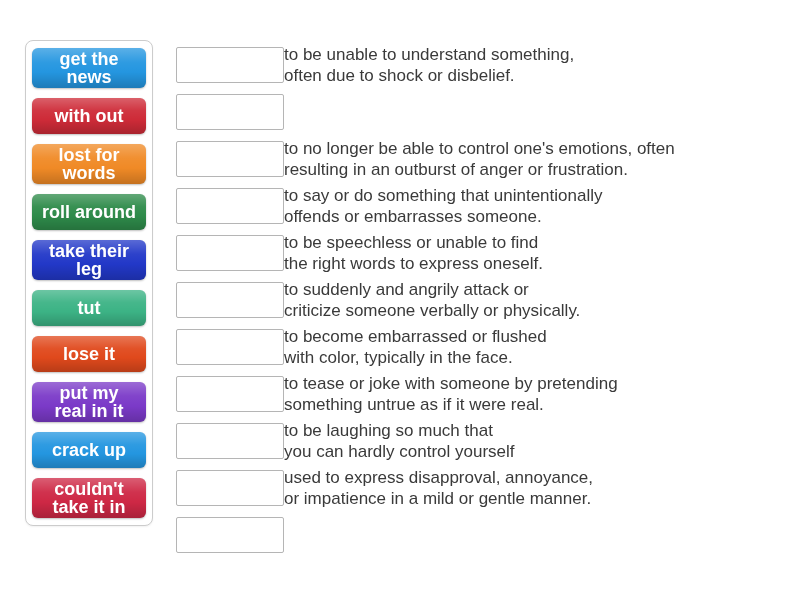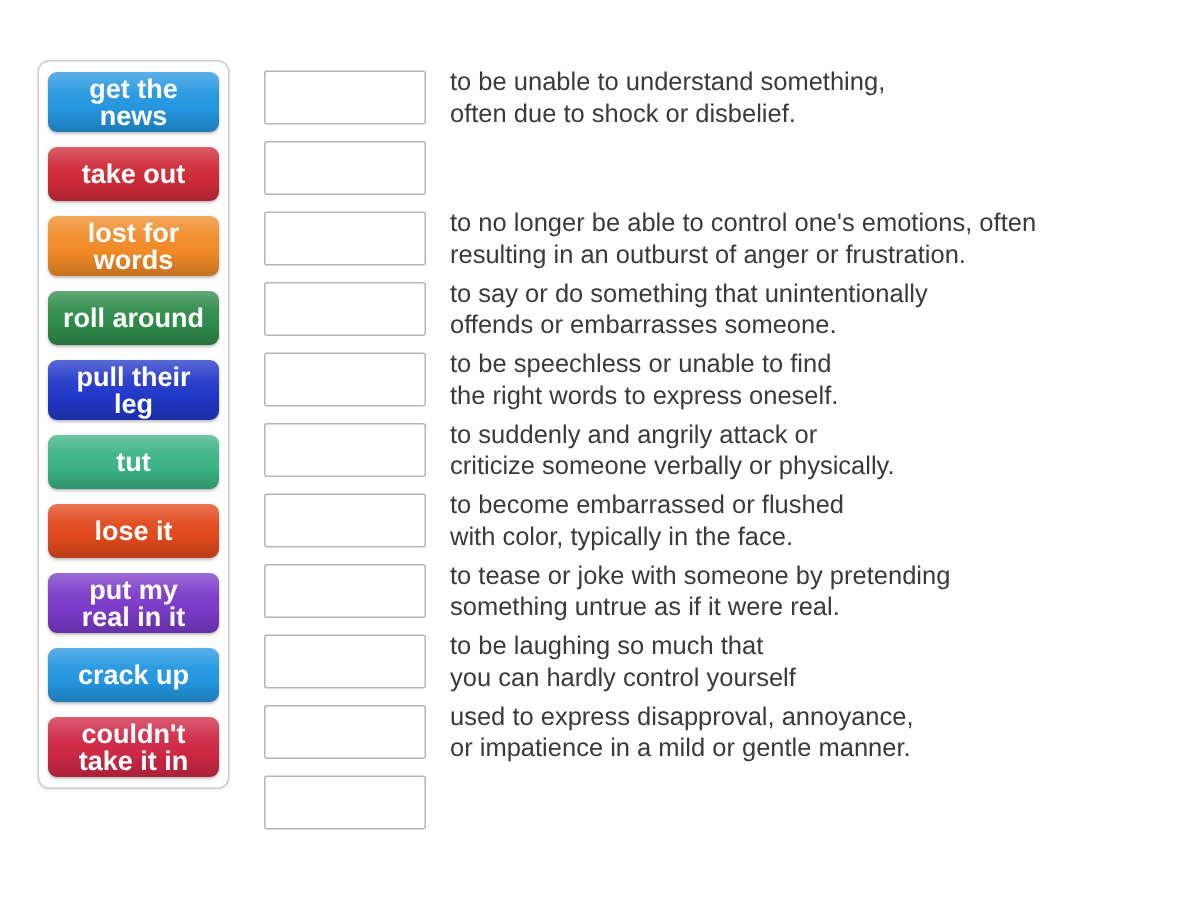--- a/index.html
+++ b/index.html
@@ -69,7 +69,7 @@
   .def-row {
     display: flex;
     align-items: center;
-    gap: 16px;
+    gap: 0;
     min-height: 42px;
     margin-bottom: 5px;
   }

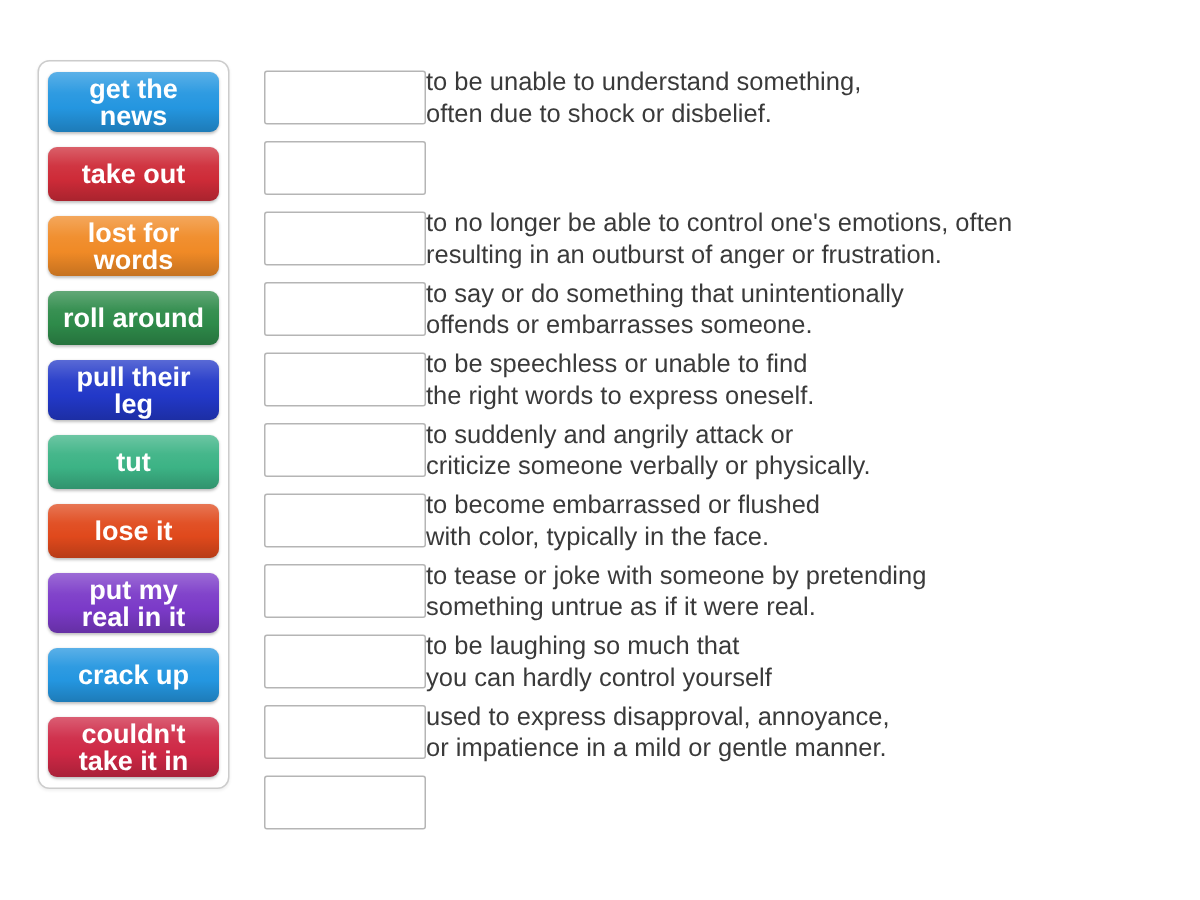--- a/index.html
+++ b/index.html
@@ -96,7 +96,7 @@
 
   <div class="tiles-panel">
     <div class="tile" style="--c: #2496E0;">get the news</div>
-    <div class="tile" style="--c: #CE2B38;">take out</div>
+    <div class="tile" style="--c: #CE2B38;">with out</div>
     <div class="tile" style="--c: #F08A26;">lost for
 words</div>
     <div class="tile" style="--c: #2E8B4A;">roll around</div>

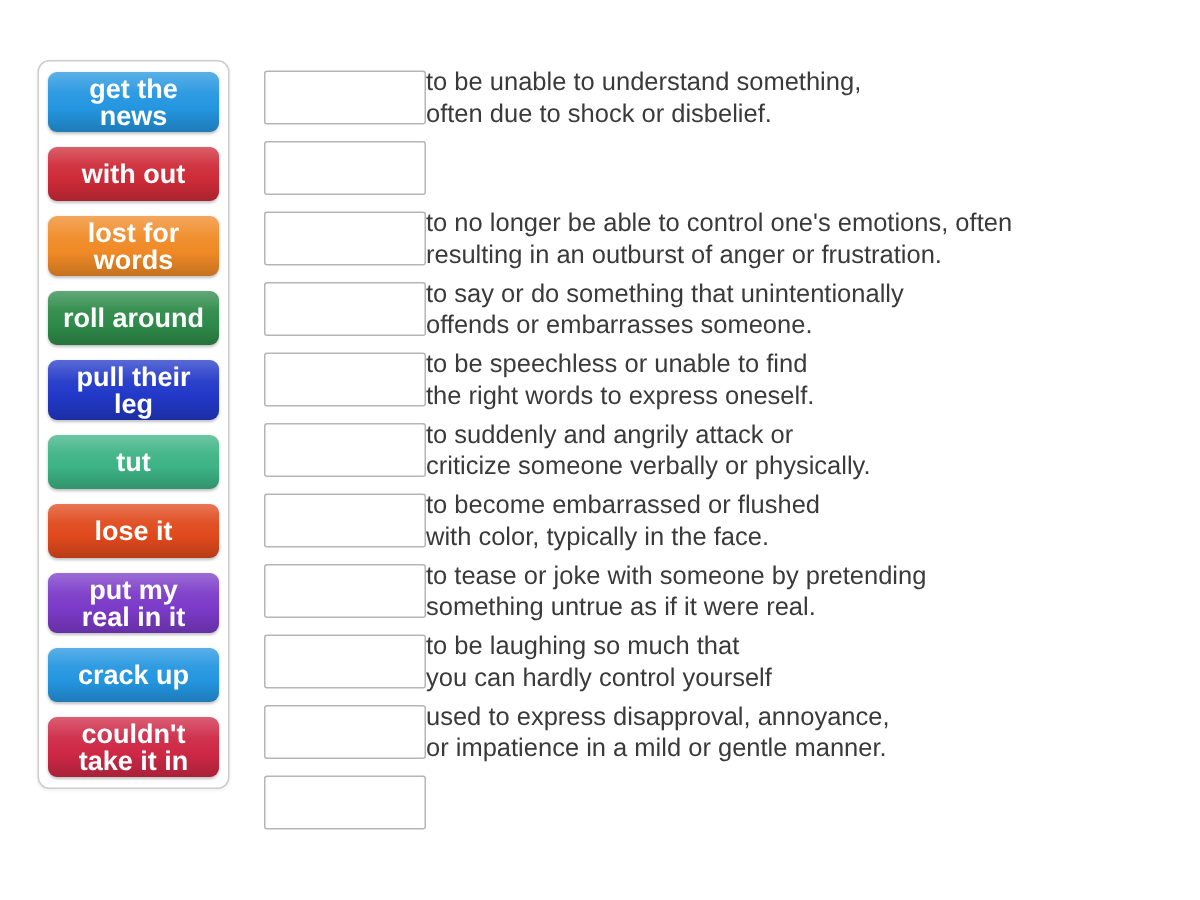--- a/index.html
+++ b/index.html
@@ -100,7 +100,7 @@
     <div class="tile" style="--c: #F08A26;">lost for
 words</div>
     <div class="tile" style="--c: #2E8B4A;">roll around</div>
-    <div class="tile" style="--c: #2238C8;">pull their leg</div>
+    <div class="tile" style="--c: #2238C8;">take their leg</div>
     <div class="tile" style="--c: #3CB385;">tut</div>
     <div class="tile" style="--c: #E0491C;">lose it</div>
     <div class="tile" style="--c: #7B3AC8;">put my

